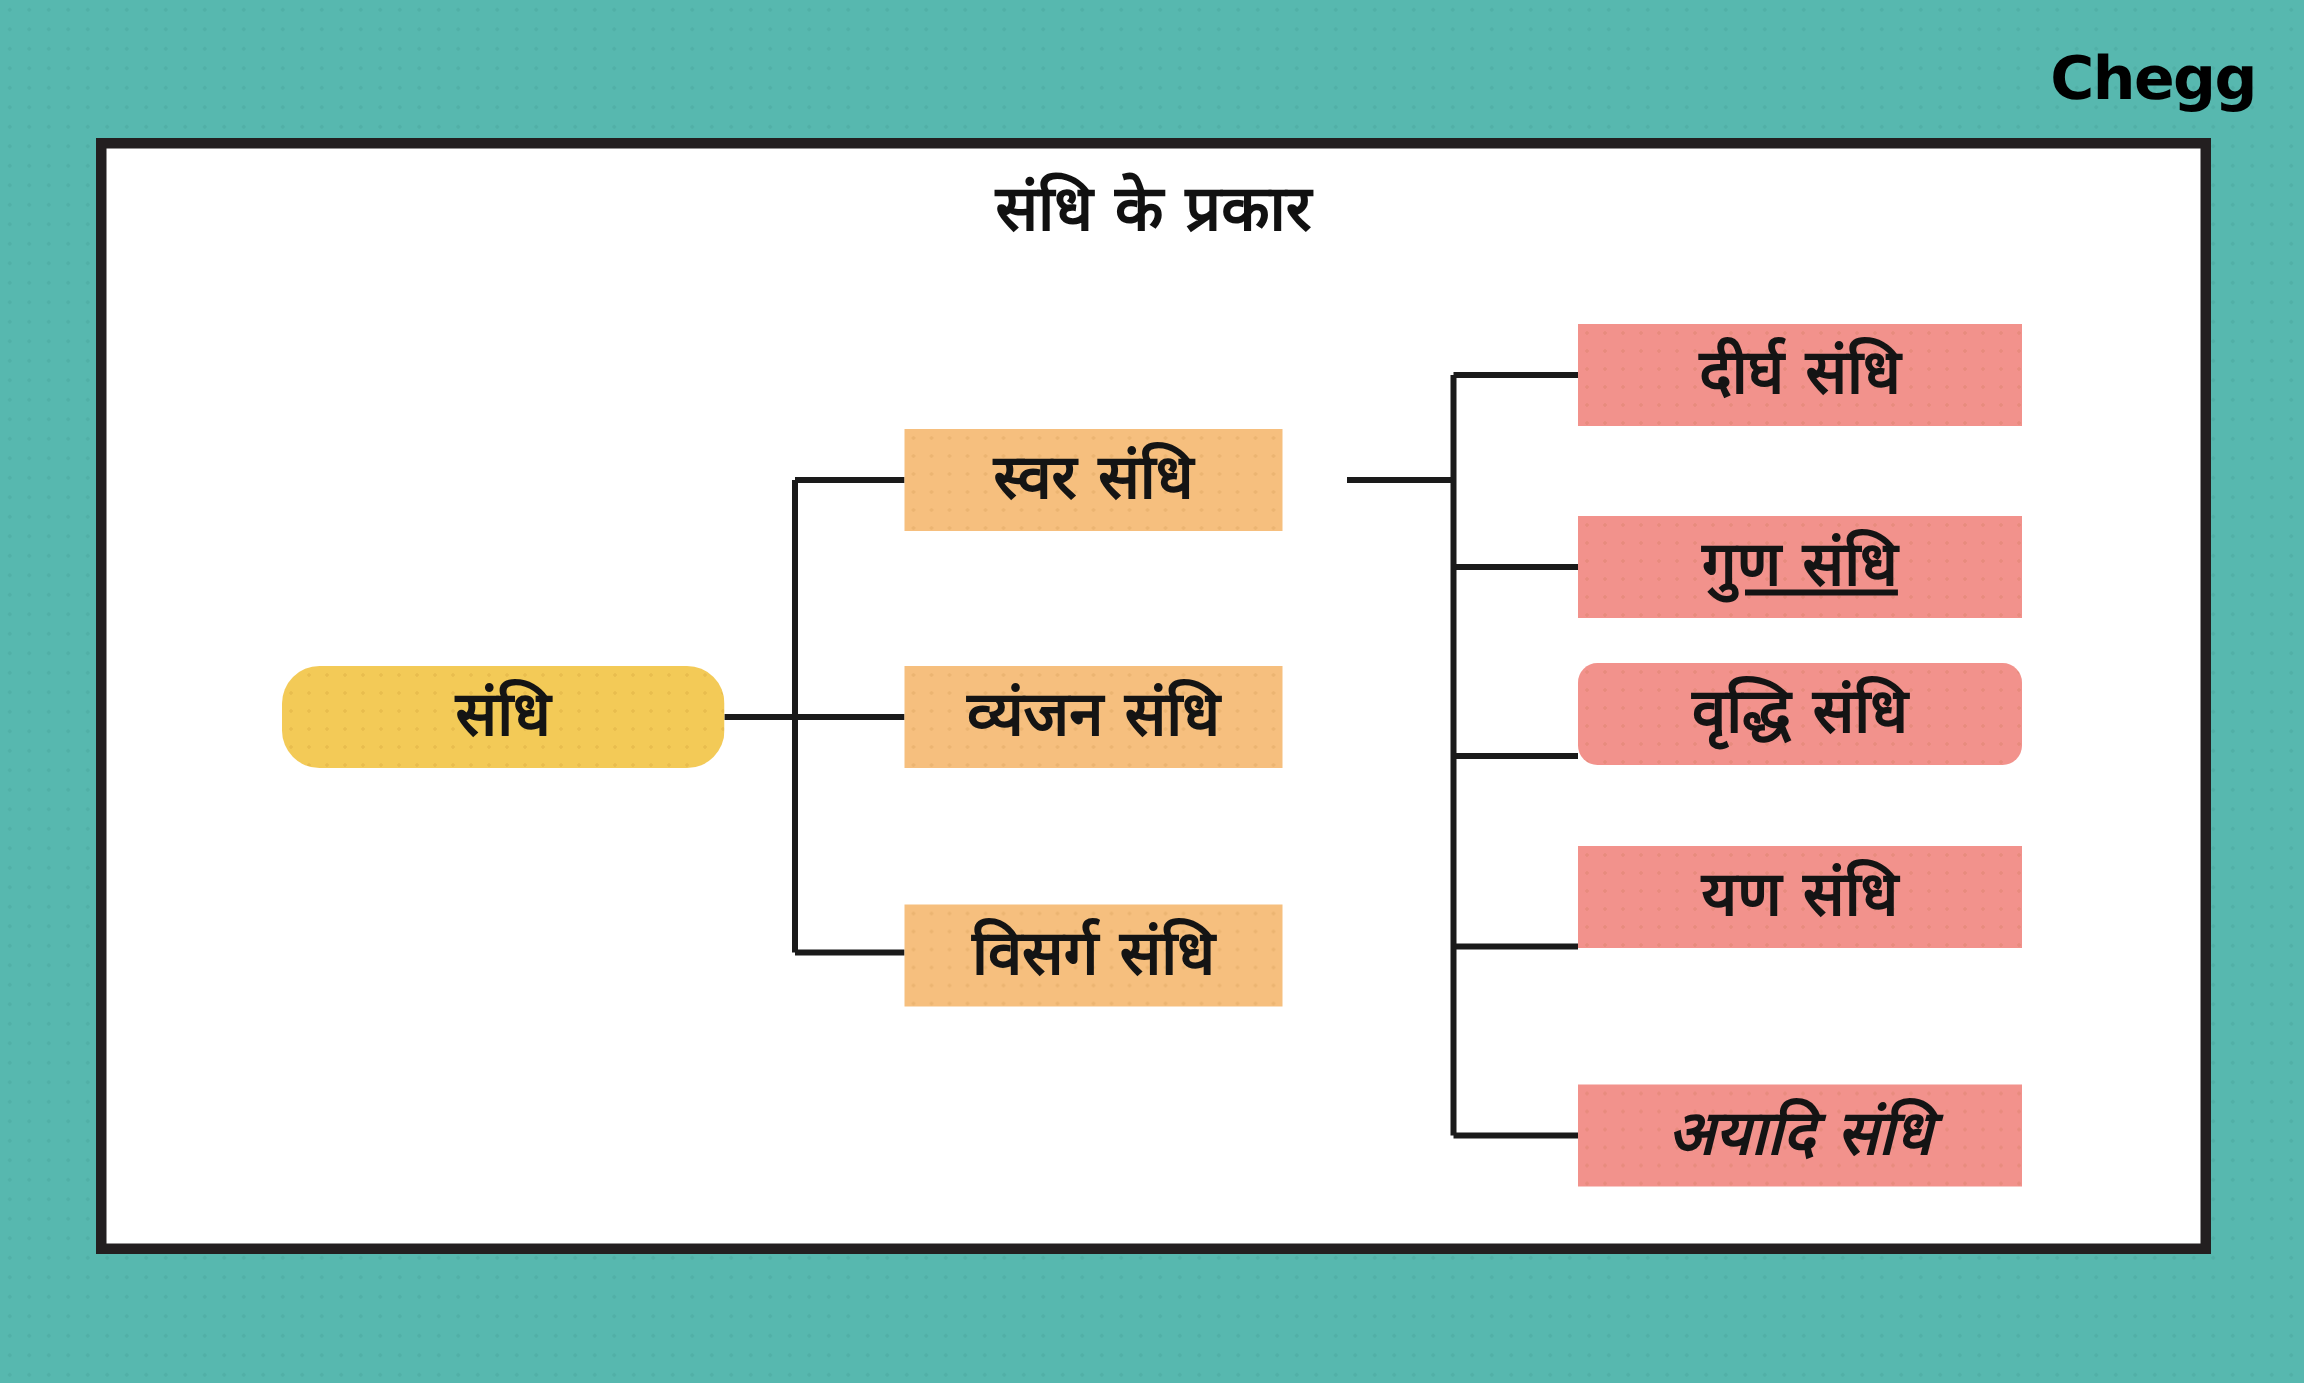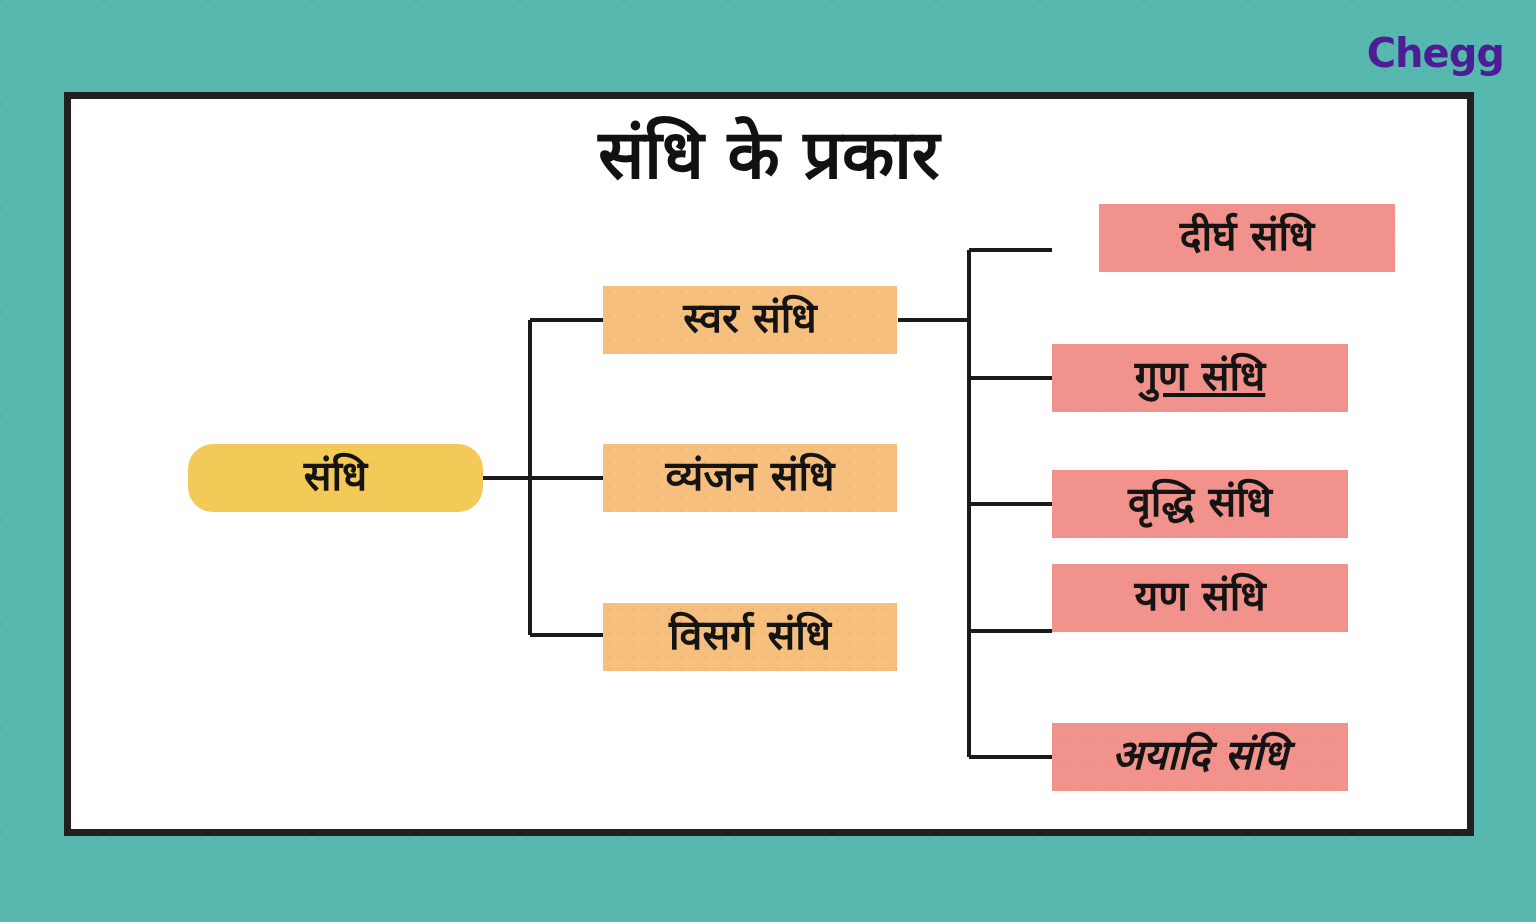--- a/index.html
+++ b/index.html
@@ -72,7 +72,7 @@
 </head>
 <body>
 
-<div class="brand" style="color:#4c1d95;">Chegg</div>
+<div class="brand" style="color:#000000;">Chegg</div>
 
 <div class="panel"></div>
 

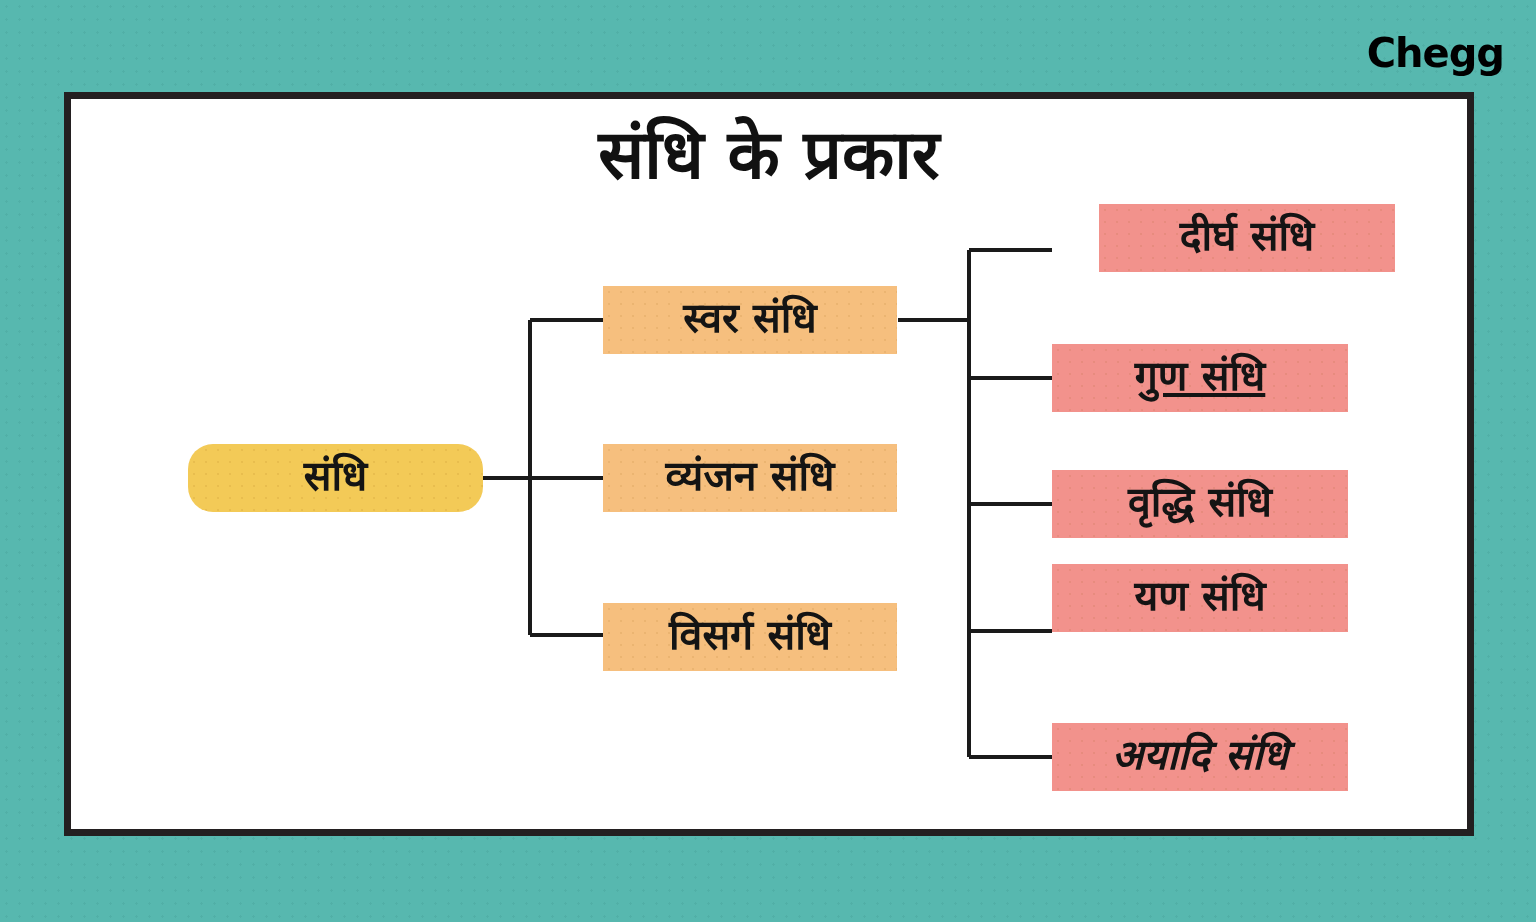--- a/index.html
+++ b/index.html
@@ -35,7 +35,7 @@
     top: 114px;
     width: 1410px;
     text-align: center;
-    font-size: 68px;
+    font-size: 42px;
     font-weight: 700;
     color: #111111;
     line-height: 1.2;

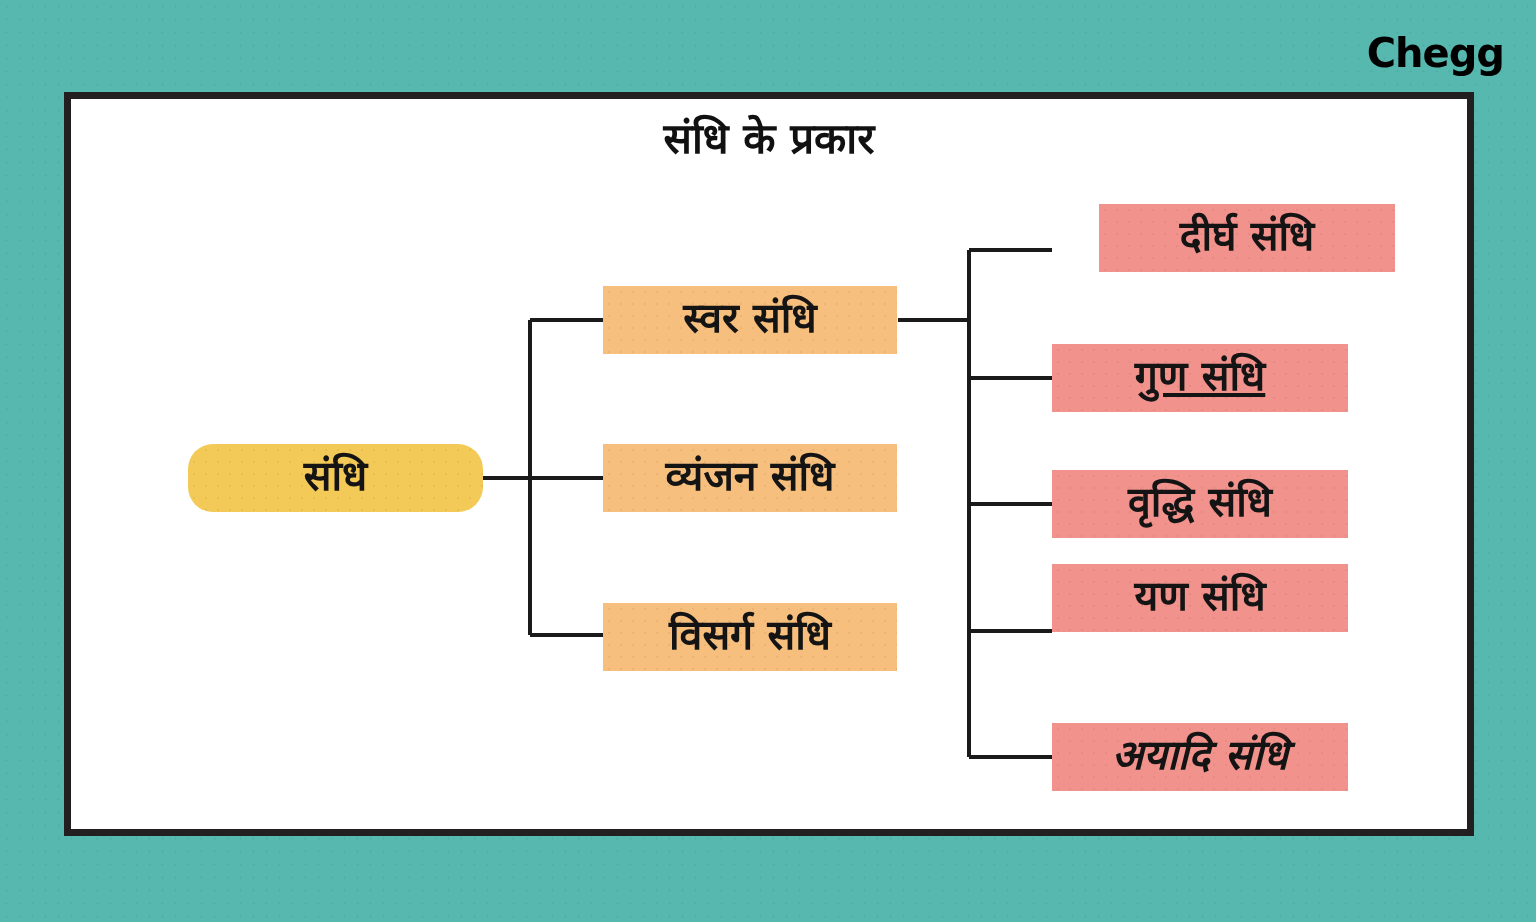--- a/index.html
+++ b/index.html
@@ -101,7 +101,7 @@
 <div class="node w-mid" style="top:444px; background-color:#F6BF7E;">व्यंजन संधि</div>
 <div class="node w-mid" style="top:603px; background-color:#F6BF7E;">विसर्ग संधि</div>
 
-<div class="node w-right" style="top:204px; background-color:#F2928C;margin-left:47px;">दीर्घ संधि</div>
+<div class="node w-right" style="top:216px; background-color:#F2928C;">दीर्घ संधि</div>
 <div class="node w-right" style="top:344px; background-color:#F2928C;text-decoration:underline;">गुण संधि</div>
 <div class="node w-right" style="top:470px; background-color:#F2928C;">वृद्धि संधि</div>
 <div class="node w-right" style="top:564px; background-color:#F2928C;">यण संधि</div>

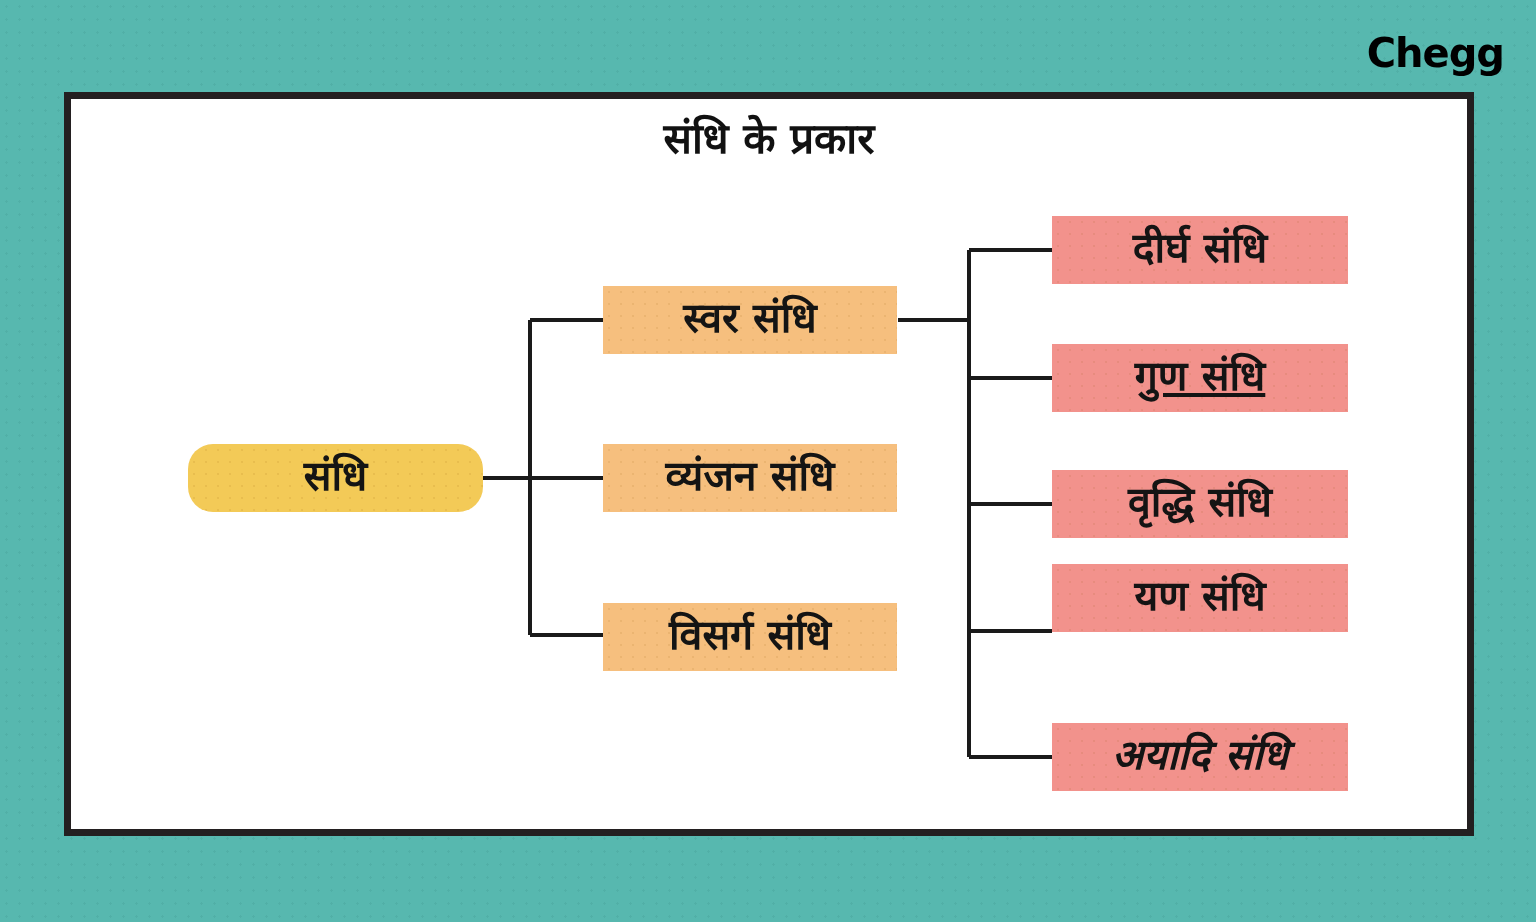--- a/index.html
+++ b/index.html
@@ -55,7 +55,7 @@
     padding-bottom: 4px;
   }
   .node.w-left  { left: 188px; width: 295px; border-radius: 25px; }
-  .node.w-mid   { left: 603px; width: 294px; }
+  .node.w-mid   { left: 603px; width: 252px; }
   .node.w-right { left: 1052px; width: 296px; }
   svg.connectors {
     position: absolute;

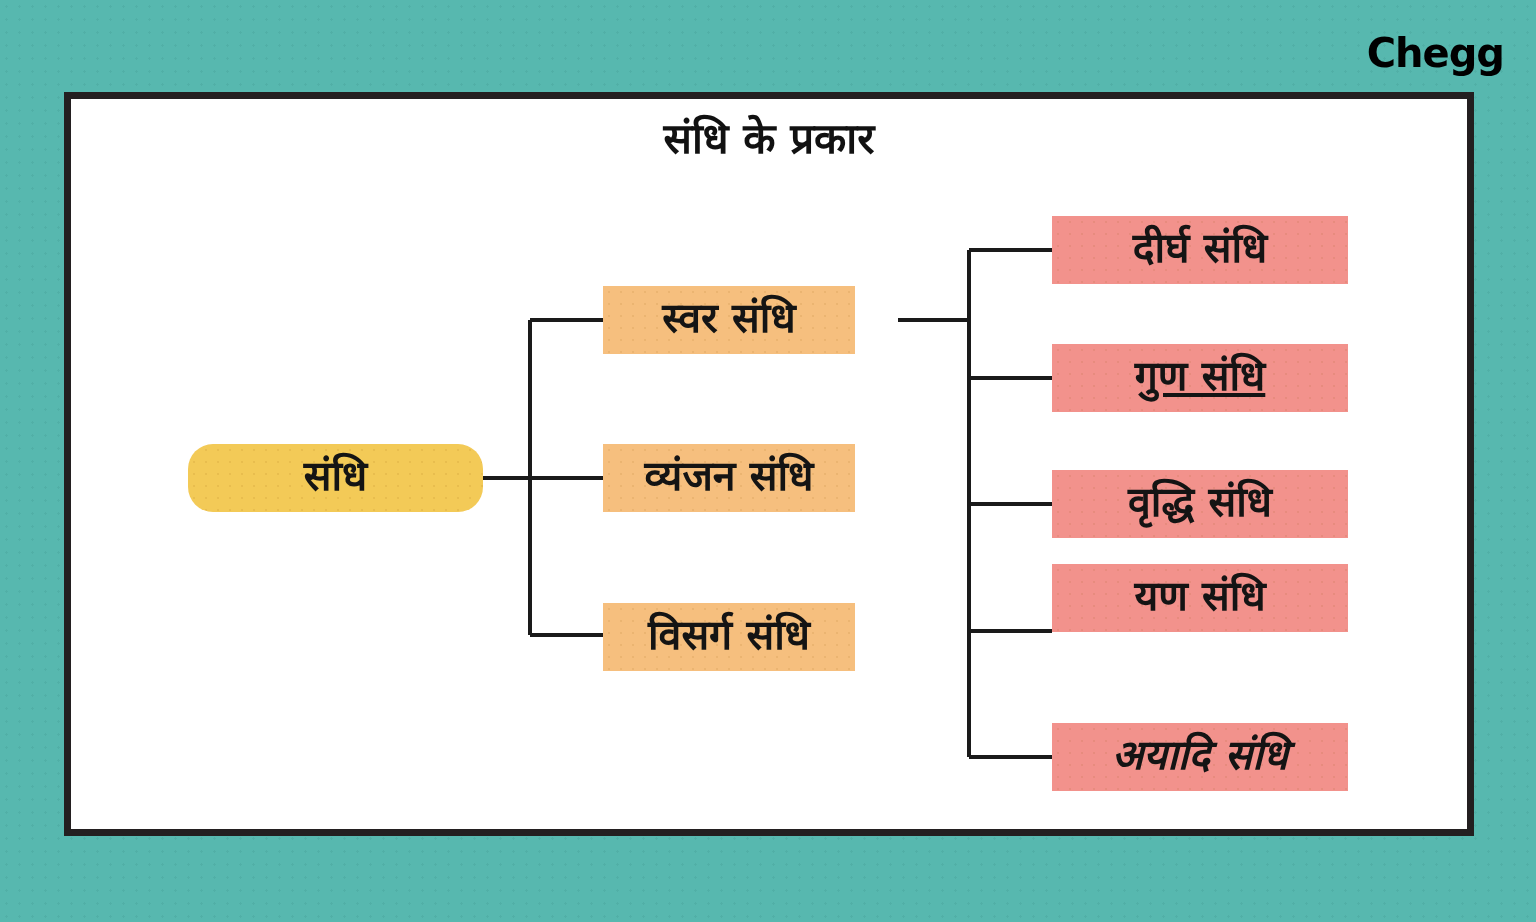--- a/index.html
+++ b/index.html
@@ -103,7 +103,7 @@
 
 <div class="node w-right" style="top:216px; background-color:#F2928C;">दीर्घ संधि</div>
 <div class="node w-right" style="top:344px; background-color:#F2928C;text-decoration:underline;">गुण संधि</div>
-<div class="node w-right" style="top:470px; background-color:#F2928C;">वृद्धि संधि</div>
+<div class="node w-right" style="top:442px; background-color:#F2928C;border-radius:13px;">वृद्धि संधि</div>
 <div class="node w-right" style="top:564px; background-color:#F2928C;">यण संधि</div>
 <div class="node w-right" style="top:723px; background-color:#F2928C;font-style:italic;">अयादि संधि</div>
 

